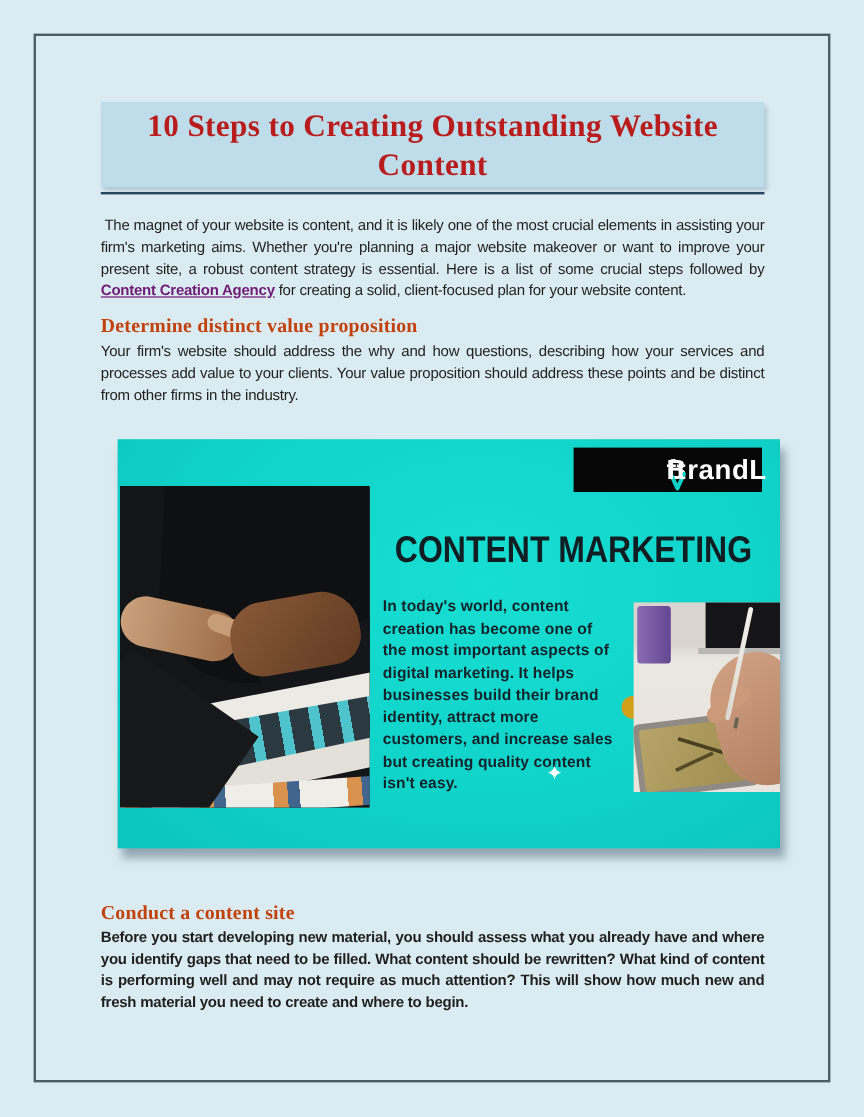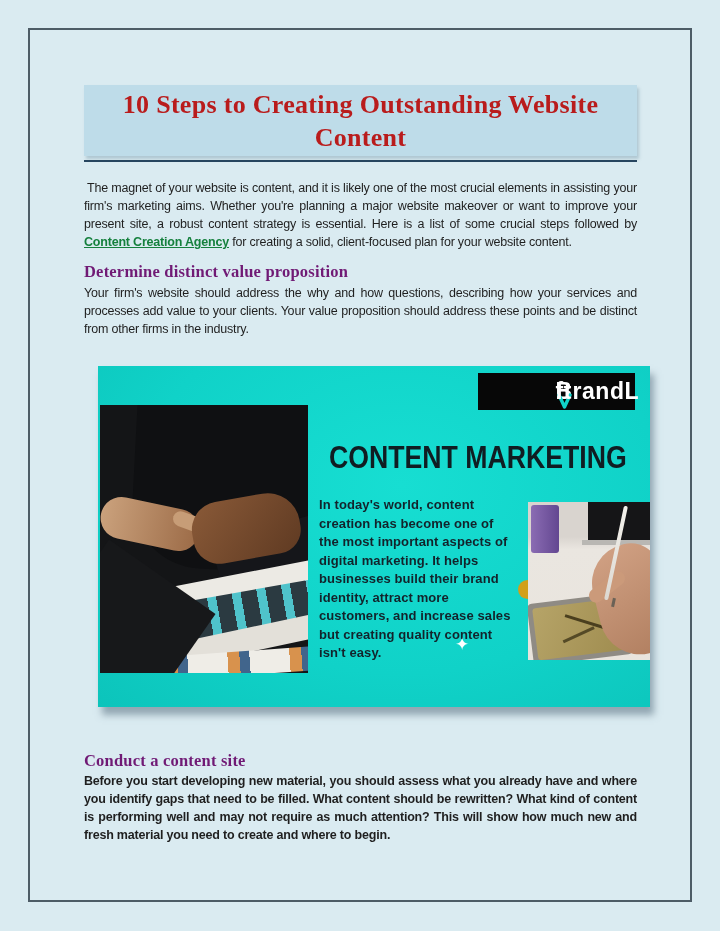--- a/index.html
+++ b/index.html
@@ -50,7 +50,7 @@
   #h1 { top:262px; }
   #h2 { top:751px; }
   .doc-link {
-    color:#15803d; font-weight:bold; text-decoration:underline;
+    color:#701a75; font-weight:bold; text-decoration:underline;
     cursor:pointer;
   }
 

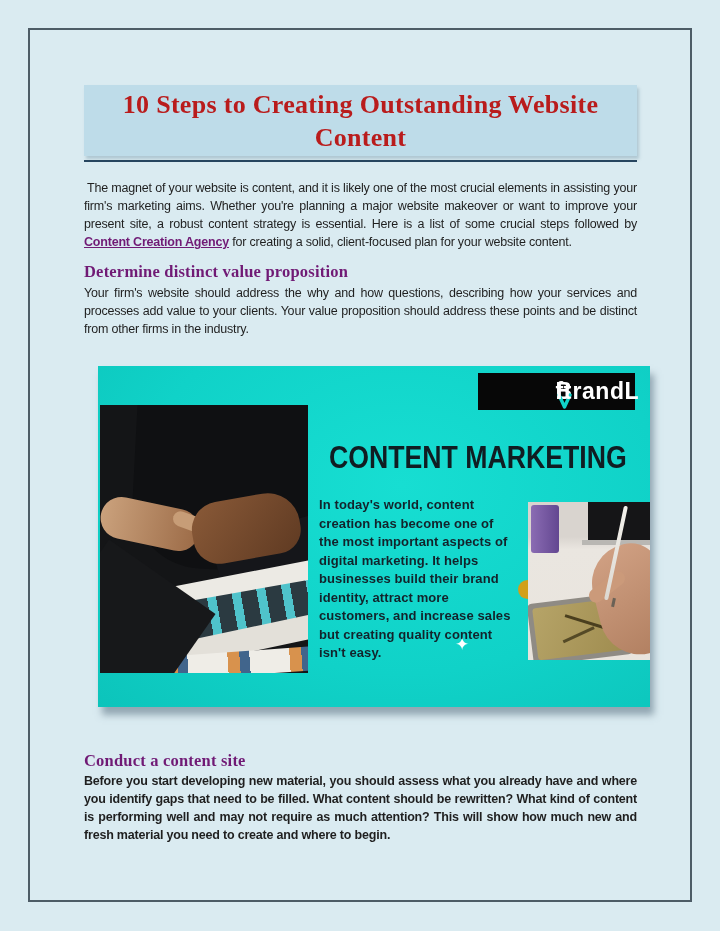--- a/index.html
+++ b/index.html
@@ -44,7 +44,7 @@
   .h-section {
     position:absolute; left:84px;
     font-family:"Liberation Serif", serif;
-    font-weight:bold; font-size:16.5px; color:#701a75;
+    font-weight:bold; font-size:16.5px; color:#c2410c;
     letter-spacing:0.2px;
   }
   #h1 { top:262px; }

